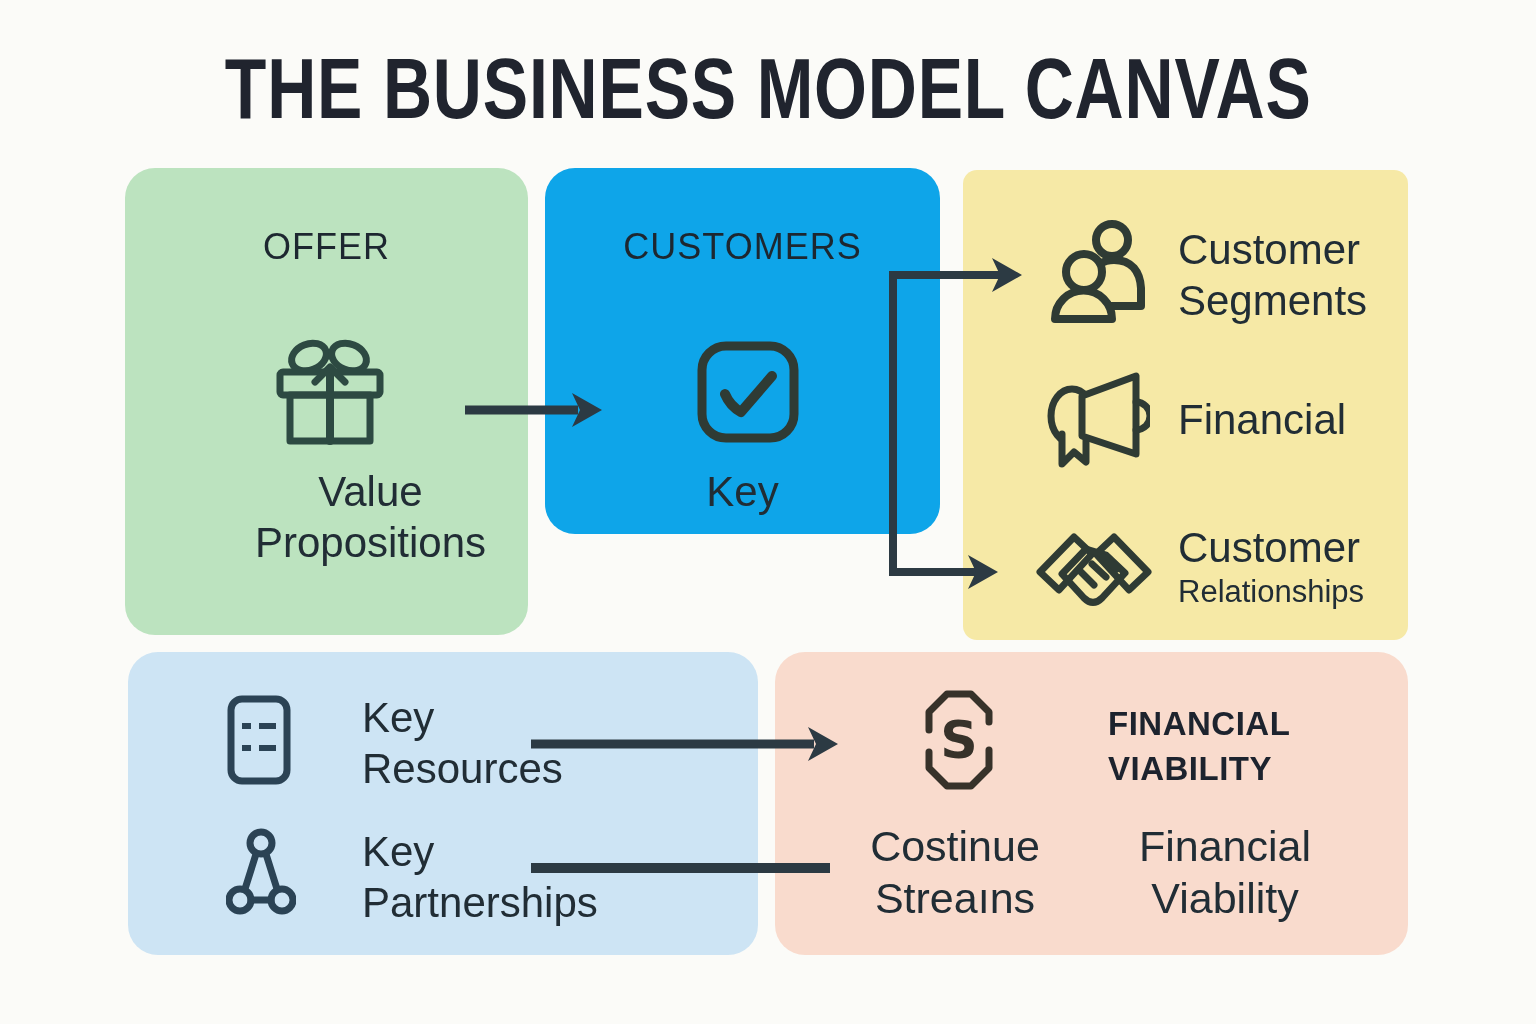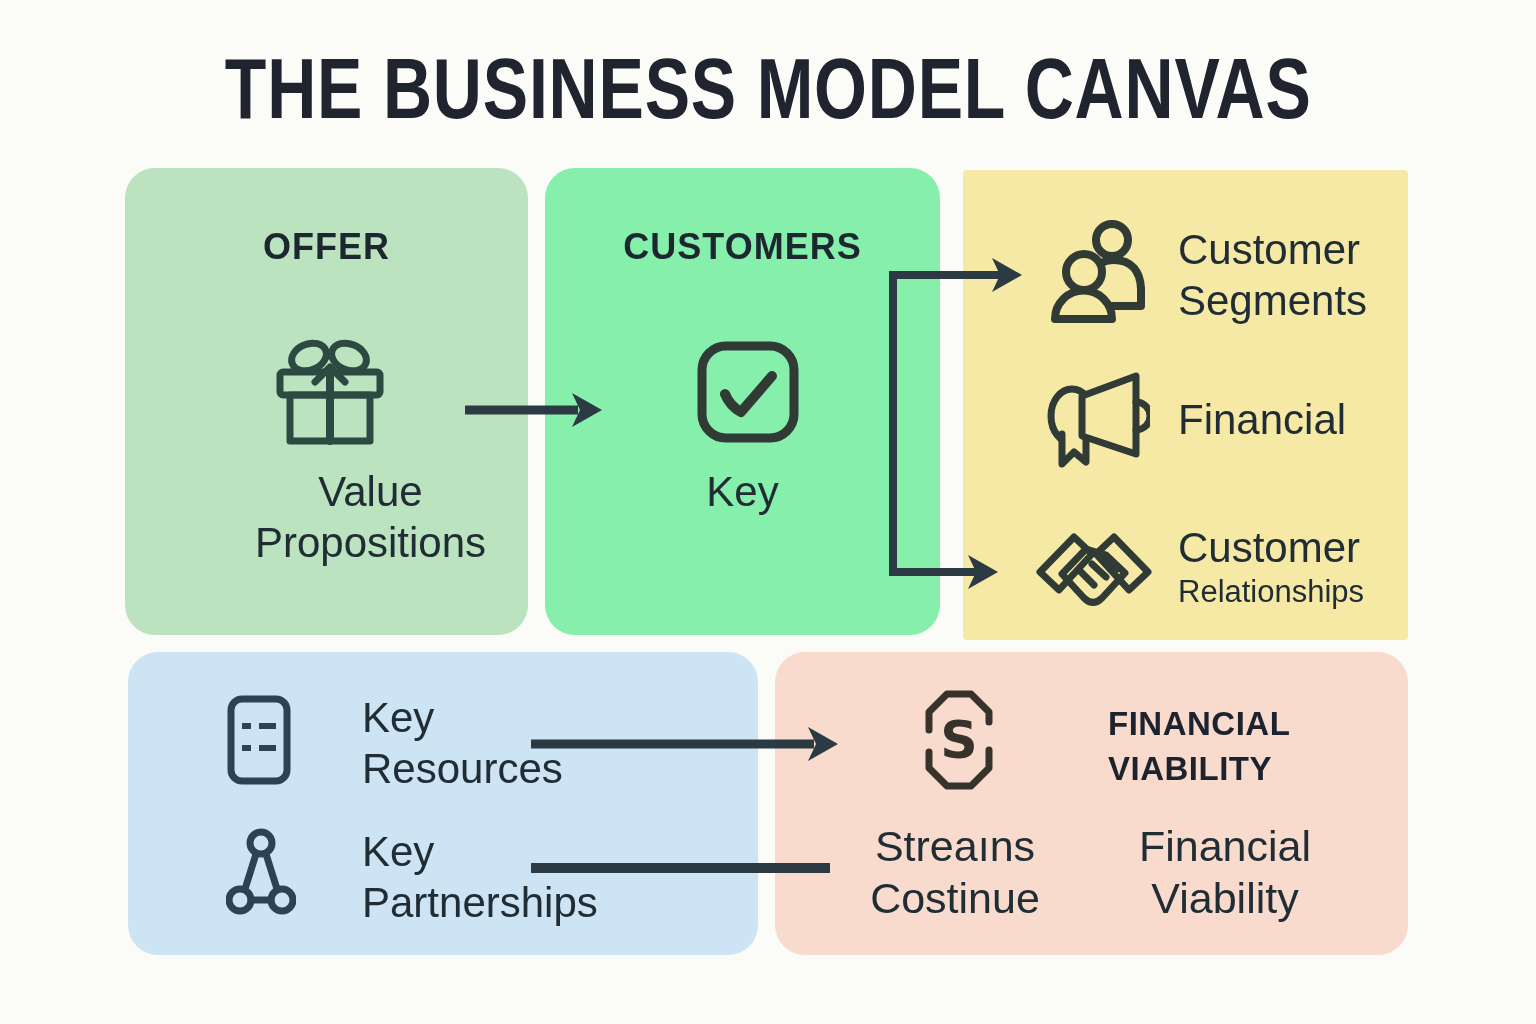--- a/index.html
+++ b/index.html
@@ -26,7 +26,7 @@
   .box-financial {left:775px;top:652px;width:633px;height:303px;background:#f9dbcd;}
   .hdr{
     position:absolute;width:100%;text-align:center;
-    font-weight:700;font-size:36px;letter-spacing:1px;color:#1d2730;
+    font-weight:400;font-size:36px;letter-spacing:1px;color:#1d2730;
   }
   .lbl{font-size:42px;line-height:1.22;color:#212d35;}
   .lbl span{display:block;}

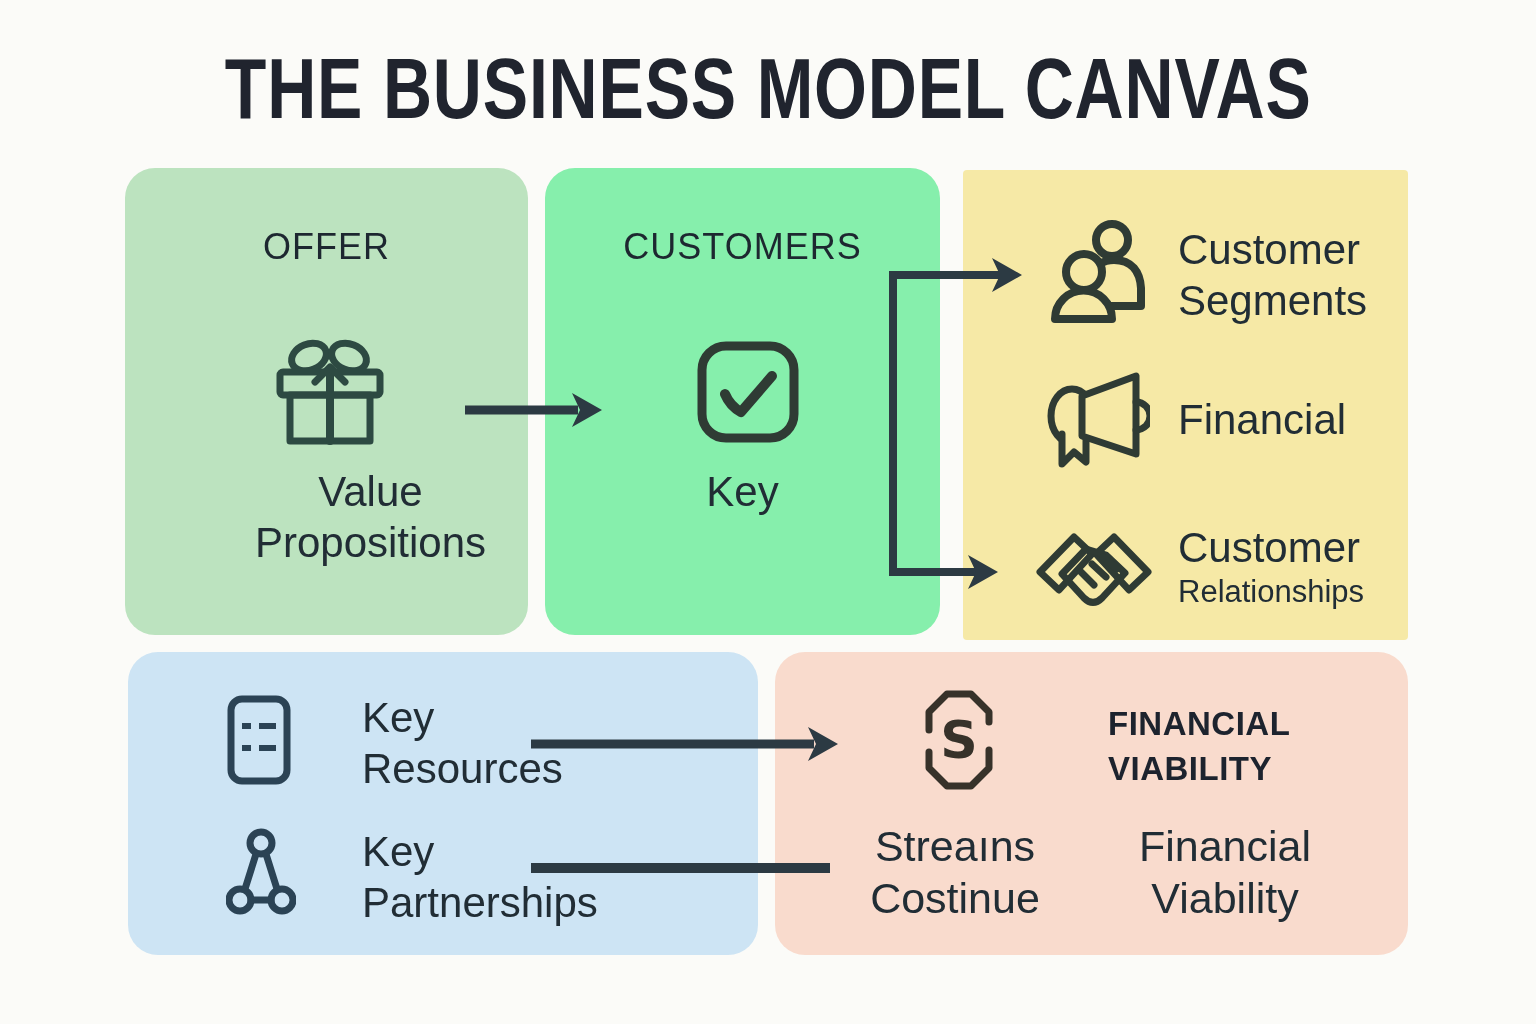--- a/index.html
+++ b/index.html
@@ -20,7 +20,7 @@
   }
   .box{position:absolute;border-radius:30px;}
   .box-offer     {left:125px;top:168px;width:403px;height:467px;background:#bce3bf;}
-  .box-customers {left:545px;top:168px;width:395px;height:467px;background:#86efac;}
+  .box-customers {left:545px;top:168px;width:395px;height:366px;background:#0ea5e9;}
   .box-segments  {left:963px;top:170px;width:445px;height:470px;background:#f6e9a6;border-radius:4px;}
   .box-resources {left:128px;top:652px;width:630px;height:303px;background:#cde4f4;}
   .box-financial {left:775px;top:652px;width:633px;height:303px;background:#f9dbcd;}

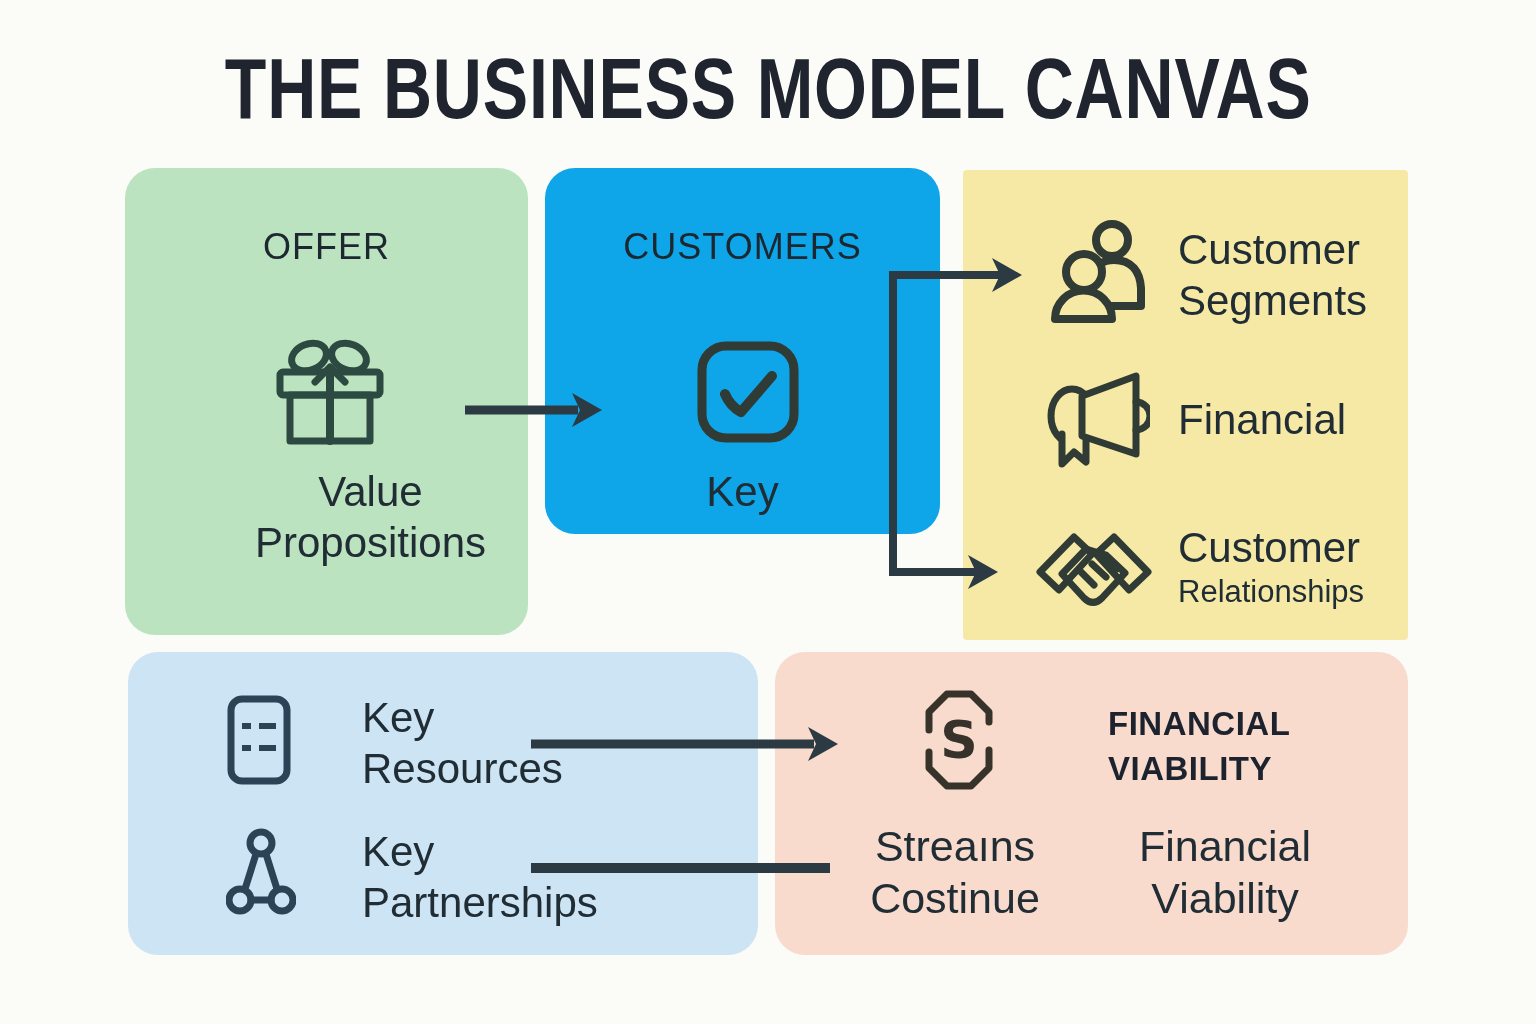--- a/index.html
+++ b/index.html
@@ -21,7 +21,7 @@
   .box{position:absolute;border-radius:30px;}
   .box-offer     {left:125px;top:168px;width:403px;height:467px;background:#bce3bf;}
   .box-customers {left:545px;top:168px;width:395px;height:366px;background:#0ea5e9;}
-  .box-segments  {left:963px;top:170px;width:445px;height:470px;background:#f6e9a6;border-radius:4px;}
+  .box-segments  {left:963px;top:170px;width:445px;height:470px;background:#f6e9a6;border-radius:14px;}
   .box-resources {left:128px;top:652px;width:630px;height:303px;background:#cde4f4;}
   .box-financial {left:775px;top:652px;width:633px;height:303px;background:#f9dbcd;}
   .hdr{

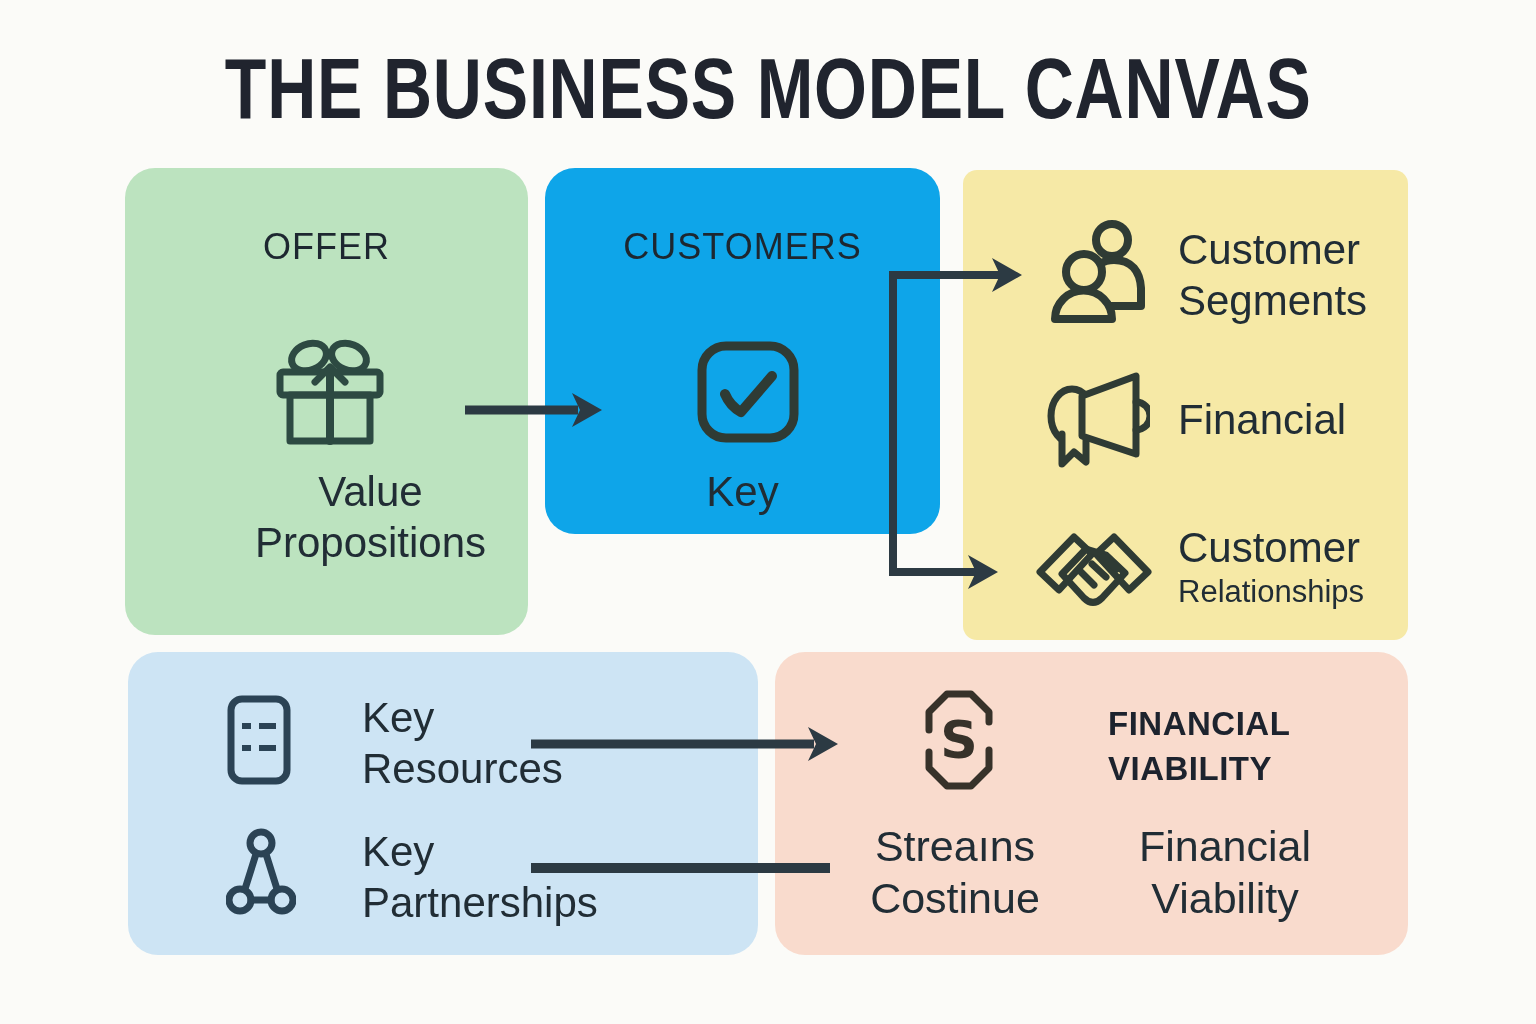--- a/index.html
+++ b/index.html
@@ -161,8 +161,8 @@
       <span>VIABILITY</span>
     </div>
     <div class="lbl center abs" style="left:68px;top:168px;width:224px;font-size:43px;">
+      <span>Costinue</span>
       <span>Streaıns</span>
-      <span>Costinue</span>
     </div>
     <div class="lbl center abs" style="left:330px;top:168px;width:240px;font-size:43px;">
       <span>Financial</span>

